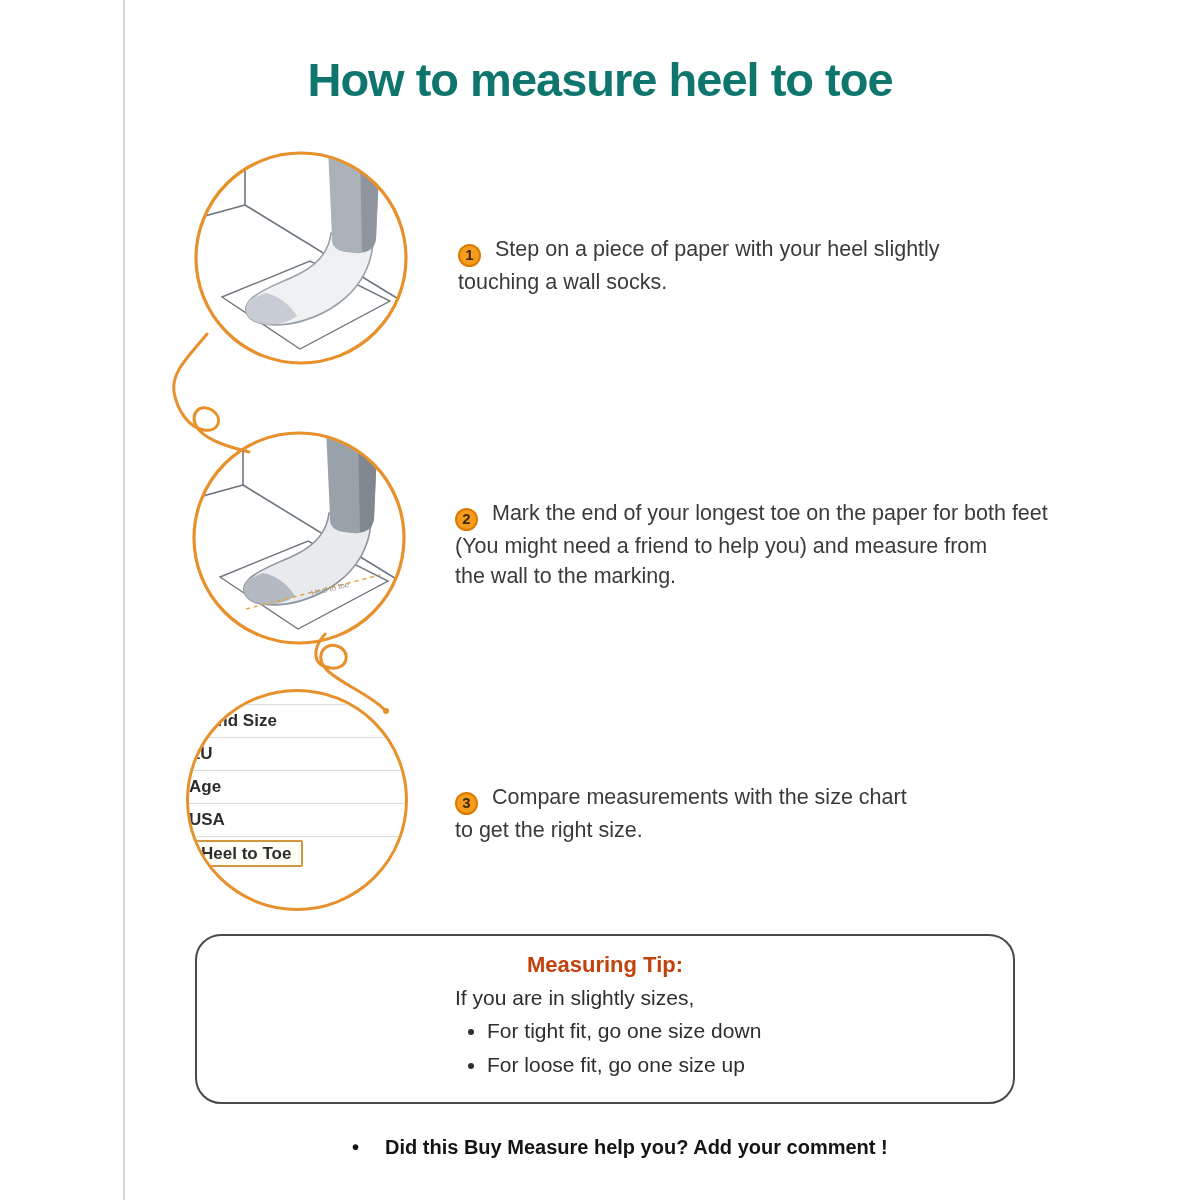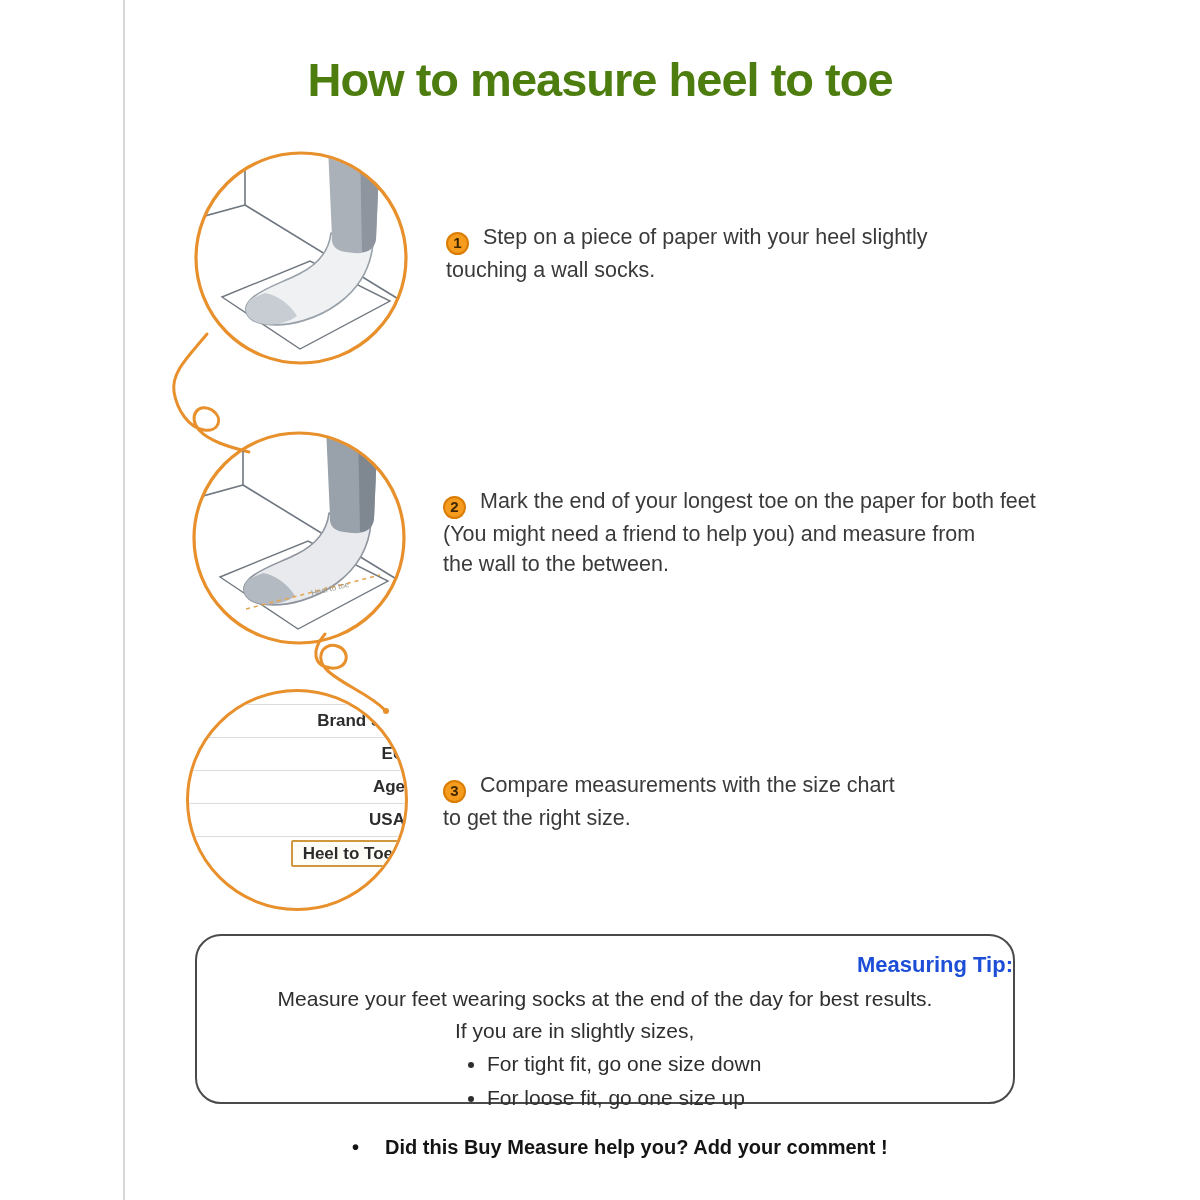--- a/index.html
+++ b/index.html
@@ -8,7 +8,7 @@
   .divider{position:absolute;left:123px;top:0;width:2px;height:1200px;background:#d7d7d7;}
 
   .title{position:absolute;top:52px;left:0;width:100%;margin:0;text-align:center;
-         font-size:47px;font-weight:700;color:#4d7c0f;letter-spacing:-1px;}
+         font-size:47px;font-weight:700;color:#0f766e;letter-spacing:-1px;}
 
   .circle-illus{position:absolute;width:222px;height:222px;}
   #c1{left:190px;top:147px;}

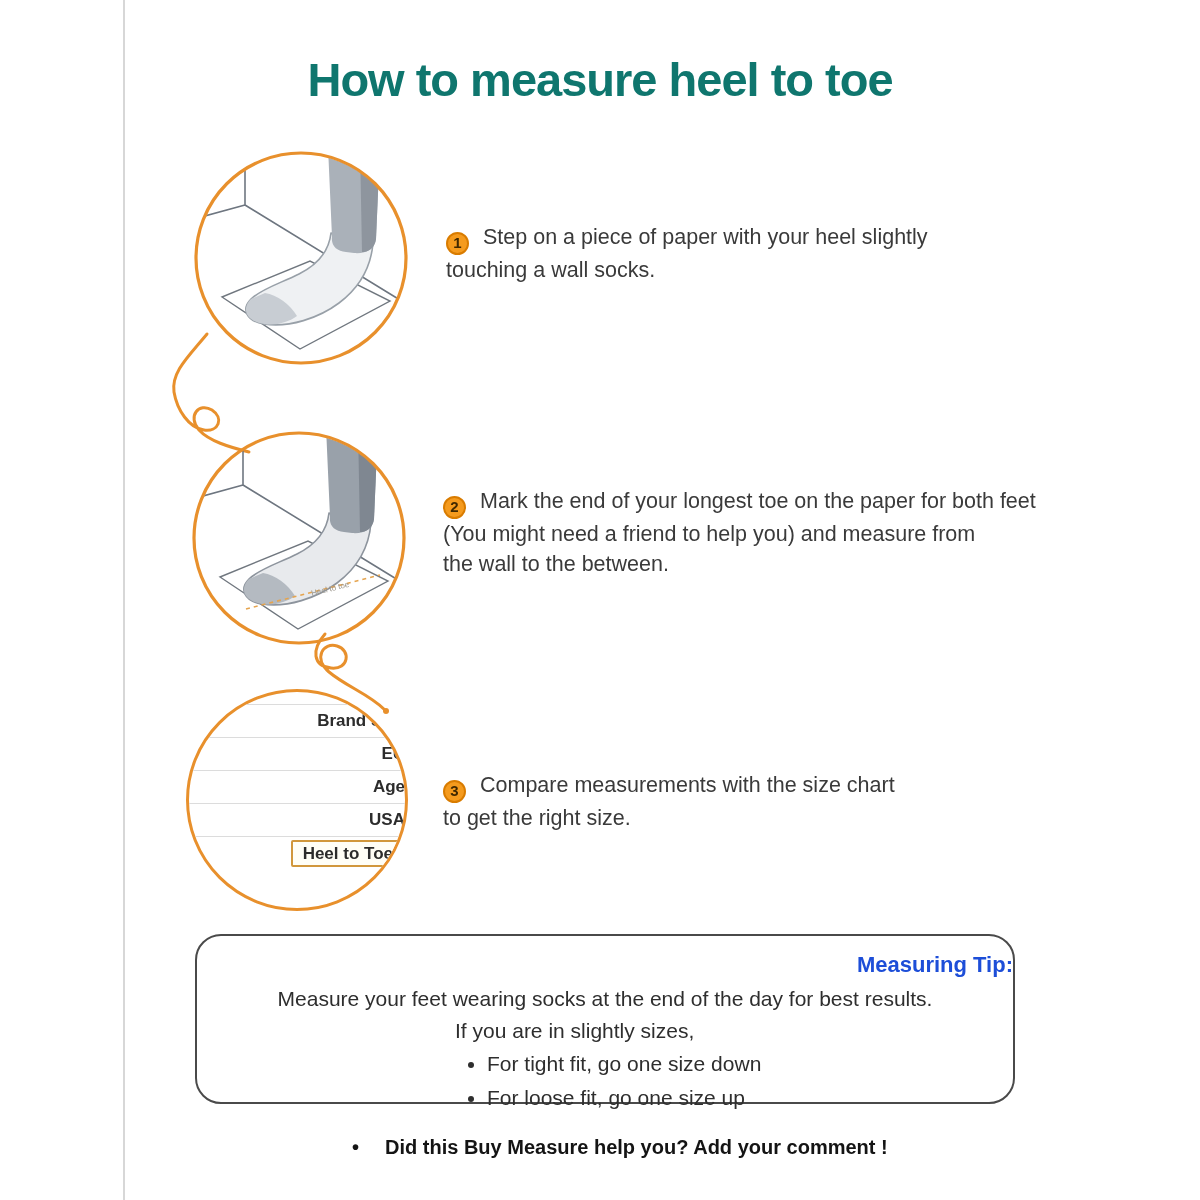--- a/index.html
+++ b/index.html
@@ -28,7 +28,7 @@
           padding:0 10px;line-height:23px;margin-top:3px;font-size:17px;font-weight:700;color:#2c2c2c;}
 
   
-  .step{position:absolute;color:#3a3a3a;font-size:21.5px;line-height:30px;margin:0;}
+  .step{position:absolute;color:#3a3a3a;font-size:21.5px;line-height:30px;margin:12px;}
   #step1{left:446px;top:222px;width:530px;}
   #step2{left:443px;top:486px;width:610px;}
   #step3{left:443px;top:770px;width:480px;}

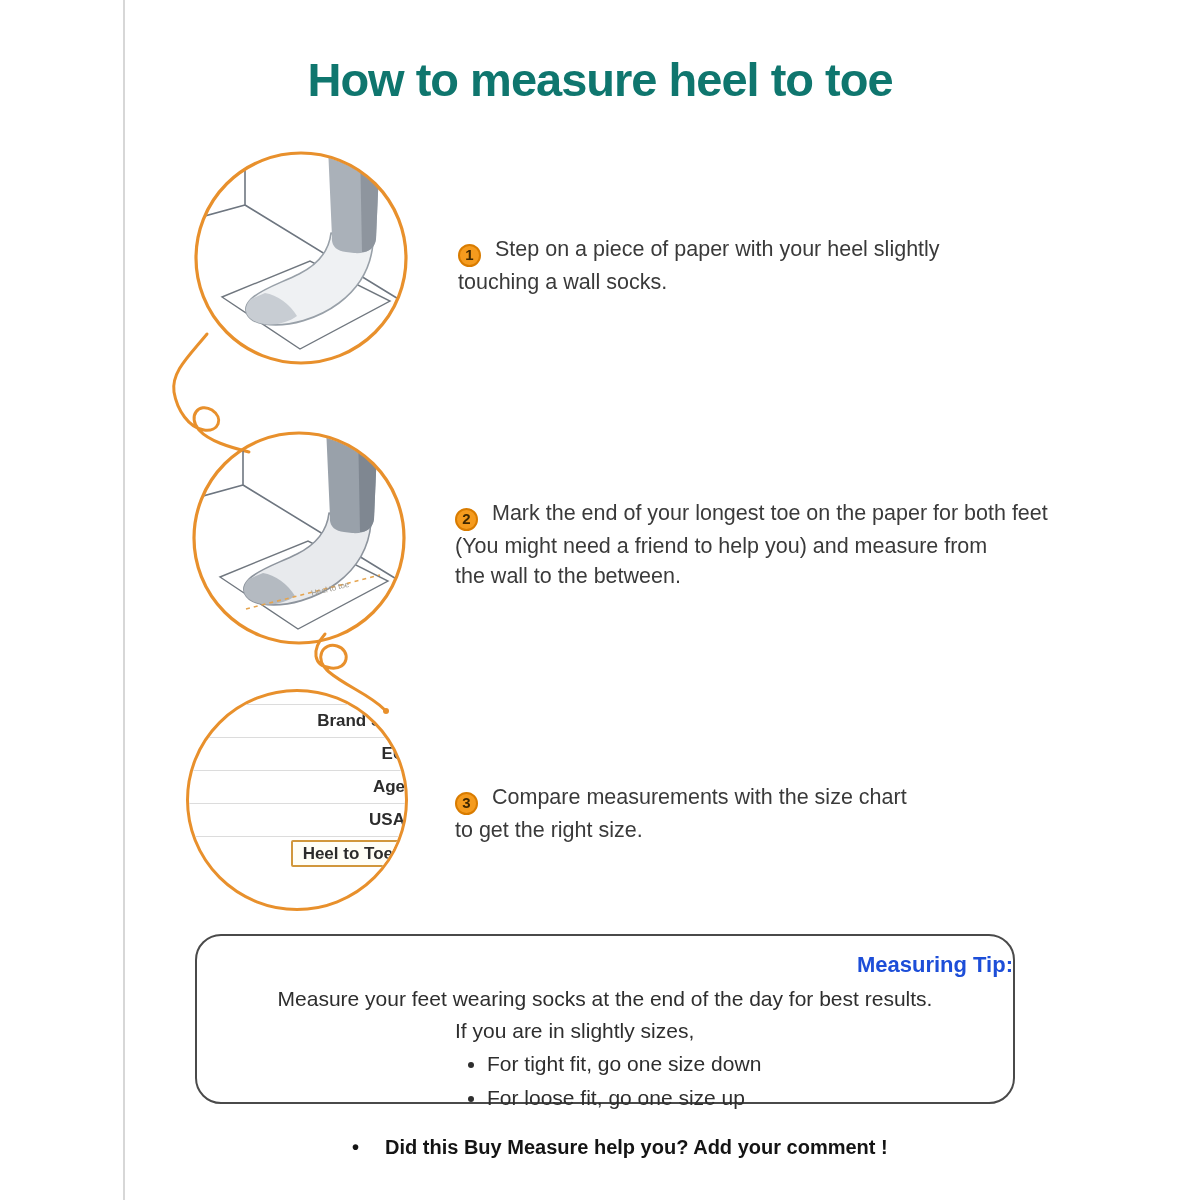--- a/index.html
+++ b/index.html
@@ -125,7 +125,7 @@
     <span class="badge">2</span>
     <span>Mark the end of your longest toe on the paper for both feet</span><br>
     <span>(You might need a friend to help you) and measure from</span><br>
-    <span>the wall to the between.</span>
+    <span>the wall to the marking.</span>
   </p>
 
   <p class="step" id="step3">

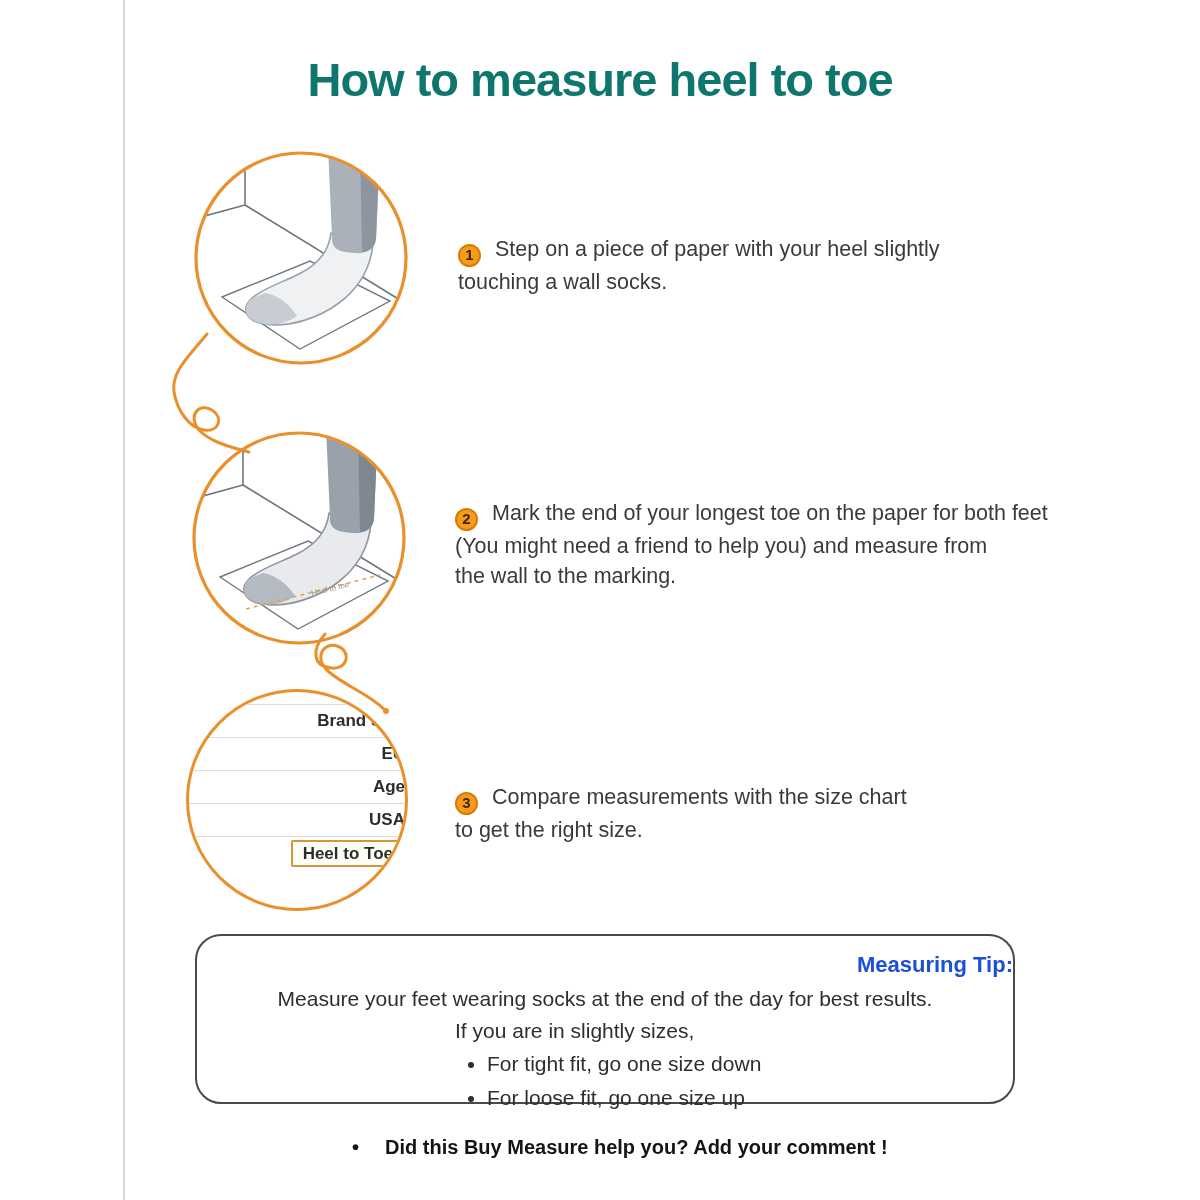--- a/index.html
+++ b/index.html
@@ -22,7 +22,7 @@
   .chart-circle{position:absolute;left:186px;top:689px;width:216px;height:216px;
                 border:3px solid #E8902C;border-radius:50%;background:#fff;overflow:hidden;}
   .chart-rows{position:absolute;left:0;top:12px;width:100%;}
-  .chart-row{height:32px;line-height:32px;text-align:right;font-size:17px;font-weight:700;
+  .chart-row{height:32px;line-height:32px;text-align:left;font-size:17px;font-weight:700;
              color:#2c2c2c;border-top:1px solid #dcdcdc;}
   .hl-box{display:inline-block;border:2px solid #D1973C;background:#FFFEF6;border-radius:2px;
           padding:0 10px;line-height:23px;margin-top:3px;font-size:17px;font-weight:700;color:#2c2c2c;}

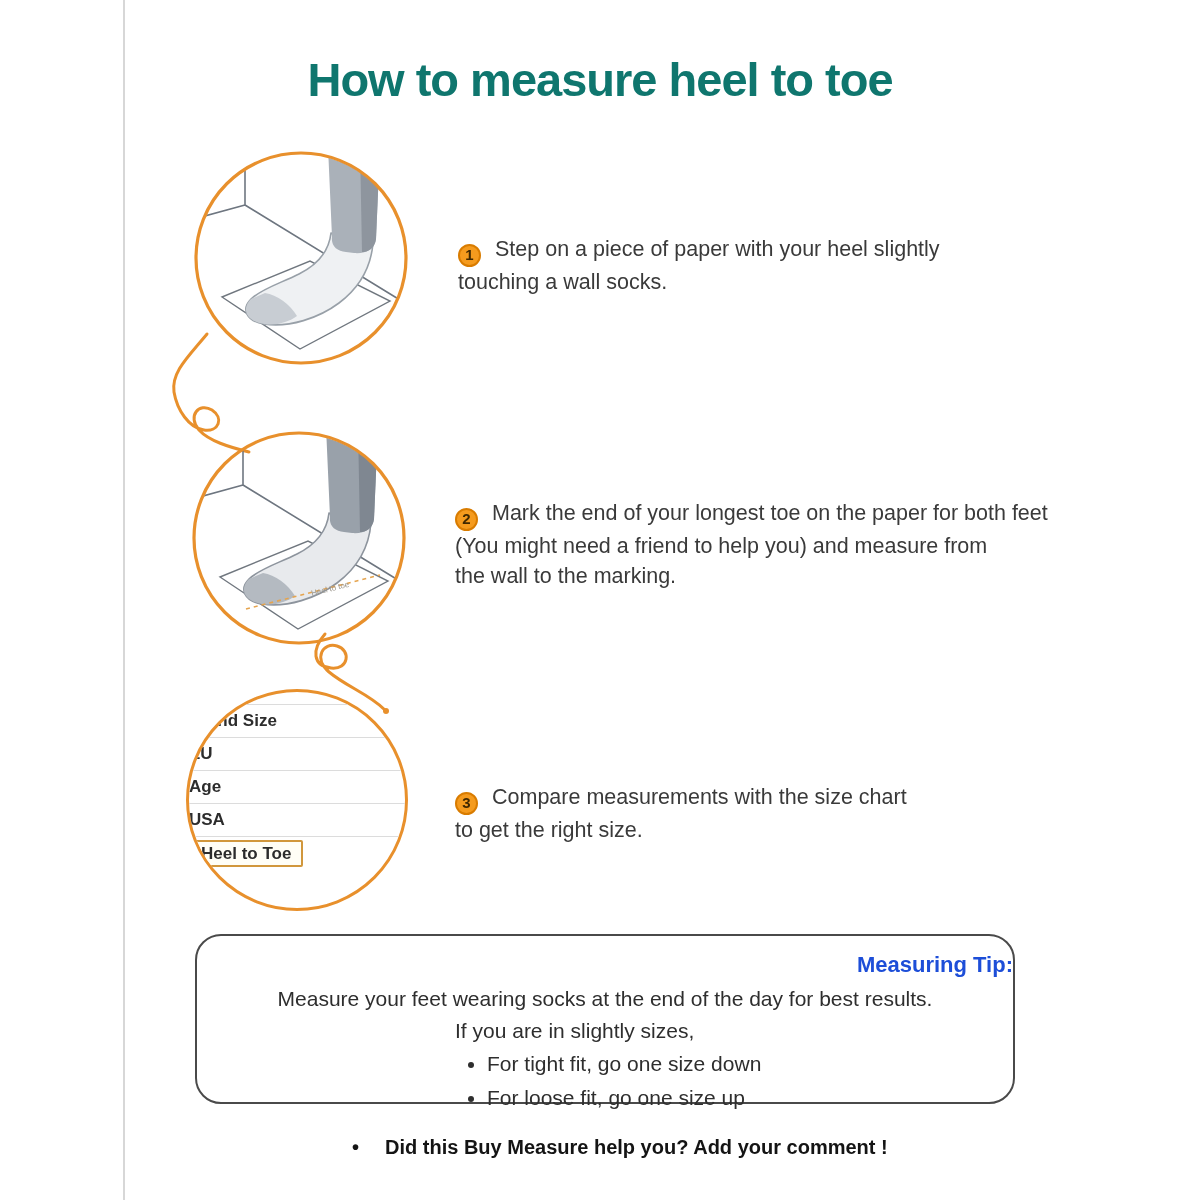--- a/index.html
+++ b/index.html
@@ -39,7 +39,7 @@
   
   .tip{position:absolute;left:195px;top:934px;width:820px;height:170px;box-sizing:border-box;
        border:2px solid #4a4a4a;border-radius:26px;background:#fff;}
-  .tip-title{margin:16px 0 0;text-align:right;font-size:22px;font-weight:700;color:#1d4ed8;}
+  .tip-title{margin:16px 0 0;text-align:center;font-size:22px;font-weight:700;color:#c2410c;}
   .tip-line1{margin:9px 0 0;text-align:center;font-size:21px;color:#2e2e2e;}
   .tip-sub{margin:8px 0 0 258px;font-size:21px;color:#2e2e2e;}
   .tip-sub ul{margin:3px 0 0;padding-left:32px;list-style:disc;}

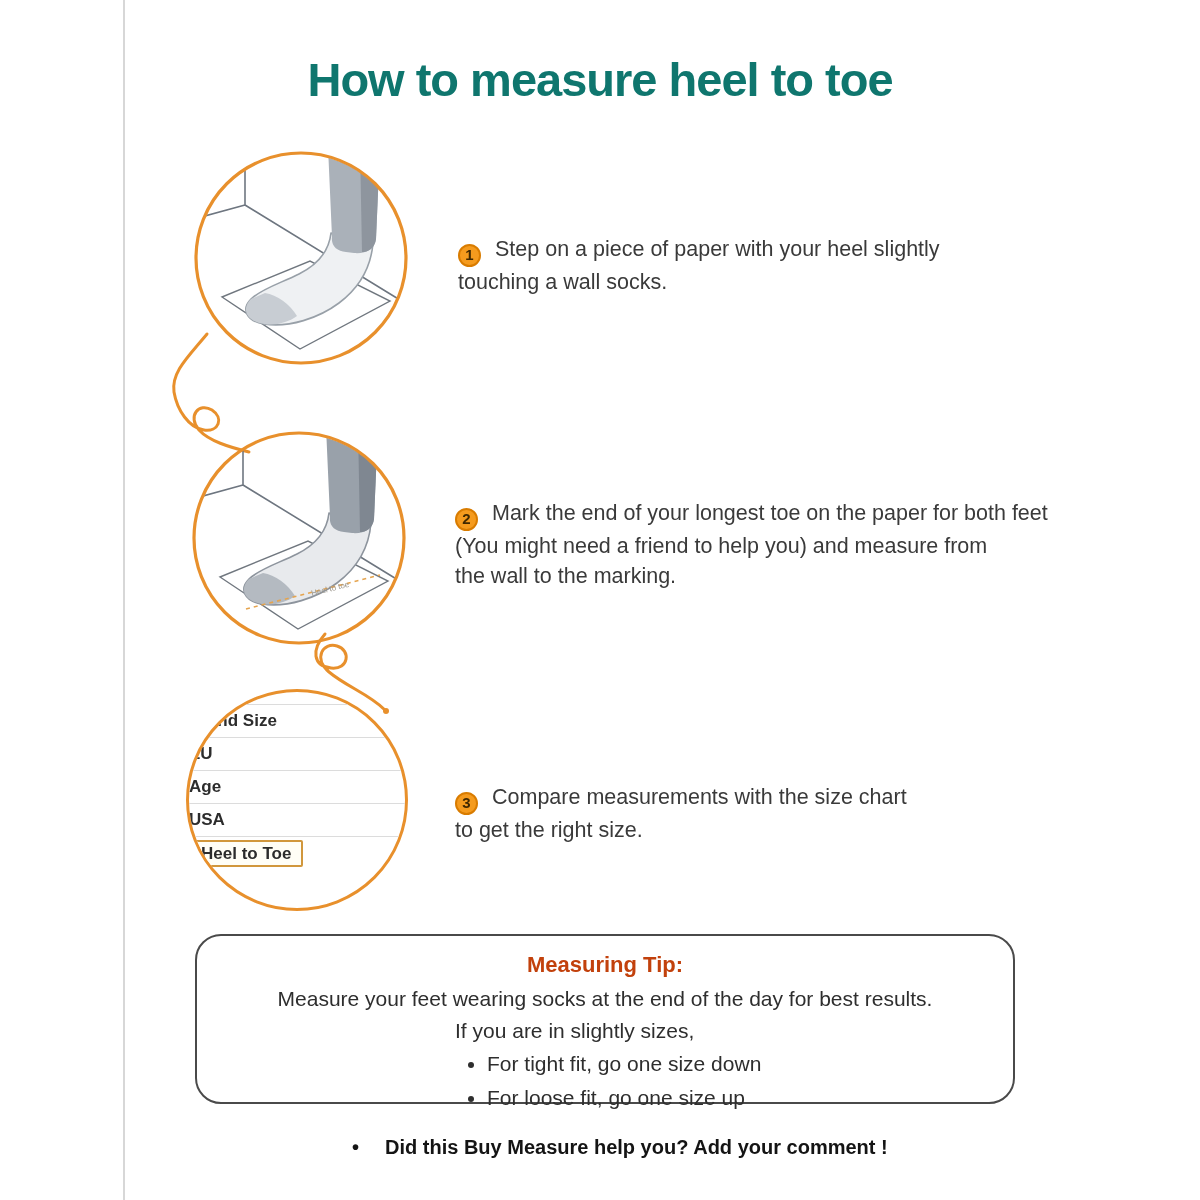--- a/index.html
+++ b/index.html
@@ -136,7 +136,6 @@
 
   <div class="tip">
     <p class="tip-title">Measuring Tip:</p>
-    <p class="tip-line1">Measure your feet wearing socks at the end of the day for best results.</p>
     <div class="tip-sub">
       <div>If you are in slightly sizes,</div>
       <ul>

